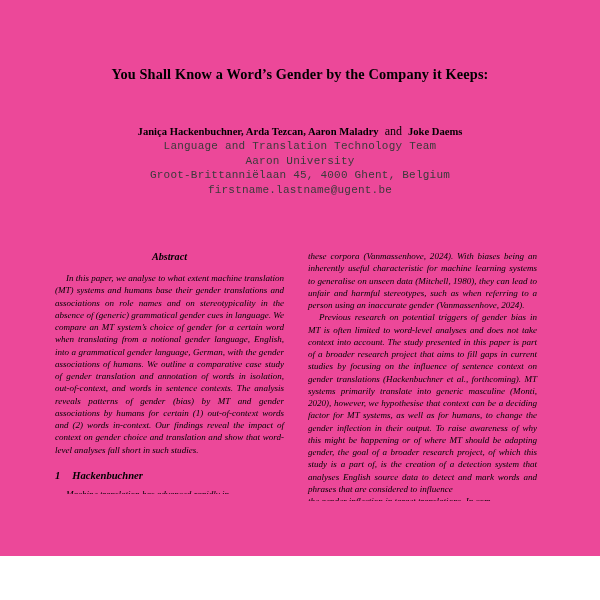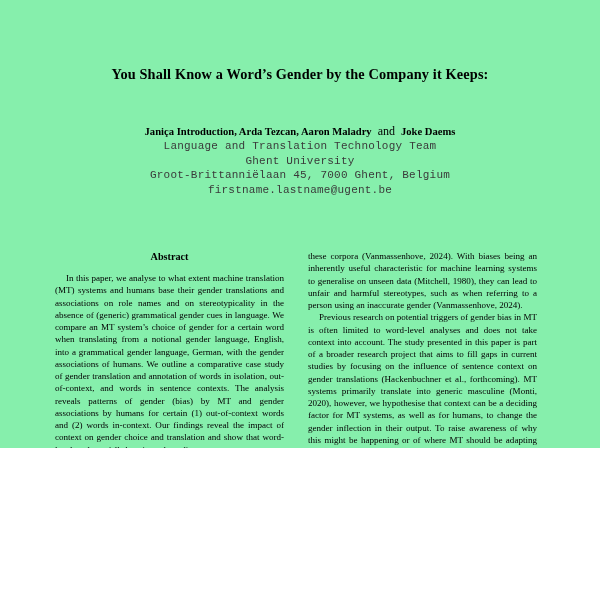--- a/index.html
+++ b/index.html
@@ -10,8 +10,8 @@
   .page {
     position: relative;
     width: 600px;
-    height: 448px;
-    background: #86efac;
+    height: 556px;
+    background: #ec4899;
     overflow: hidden;
     font-family: "Liberation Serif", "DejaVu Serif", serif;
     color: #000000;

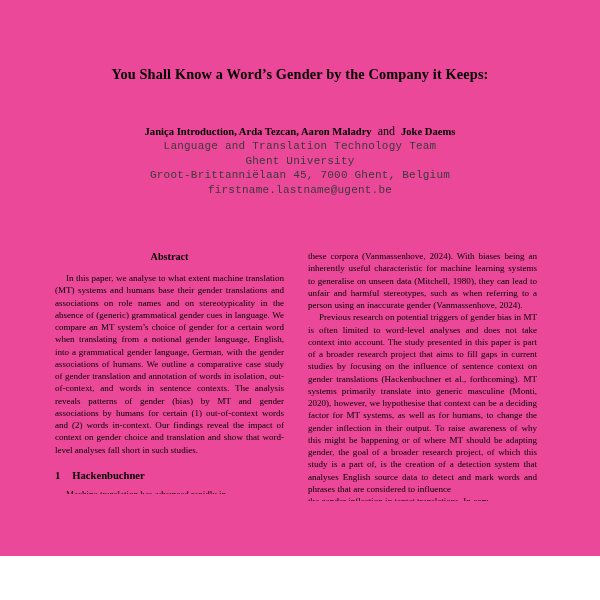--- a/index.html
+++ b/index.html
@@ -120,7 +120,7 @@
 
   <div class="authors-block">
     <div class="author-names">
-      <span>Janiça Introduction, Arda Tezcan, Aaron Maladry</span><span class="conj">&nbsp;&nbsp;</span><span class="conj">and</span><span class="conj">&nbsp;&nbsp;</span><span>Joke Daems</span>
+      <span>Janiça Hackenbuchner, Arda Tezcan, Aaron Maladry</span><span class="conj">&nbsp;&nbsp;</span><span class="conj">and</span><span class="conj">&nbsp;&nbsp;</span><span>Joke Daems</span>
     </div>
     <div class="affiliation-line">Language and Translation Technology Team</div>
     <div class="affiliation-line">Ghent University</div>

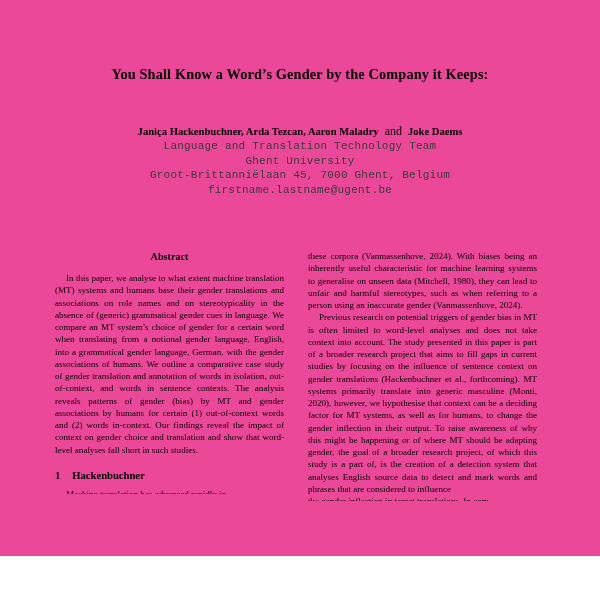--- a/index.html
+++ b/index.html
@@ -123,7 +123,7 @@
       <span>Janiça Hackenbuchner, Arda Tezcan, Aaron Maladry</span><span class="conj">&nbsp;&nbsp;</span><span class="conj">and</span><span class="conj">&nbsp;&nbsp;</span><span>Joke Daems</span>
     </div>
     <div class="affiliation-line">Language and Translation Technology Team</div>
-    <div class="affiliation-line">Ghent University</div>
+    <div class="affiliation-line">Aaron University</div>
     <div class="affiliation-line">Groot-Brittanniëlaan 45, 7000 Ghent, Belgium</div>
     <div class="affiliation-line">firstname.lastname@ugent.be</div>
   </div>

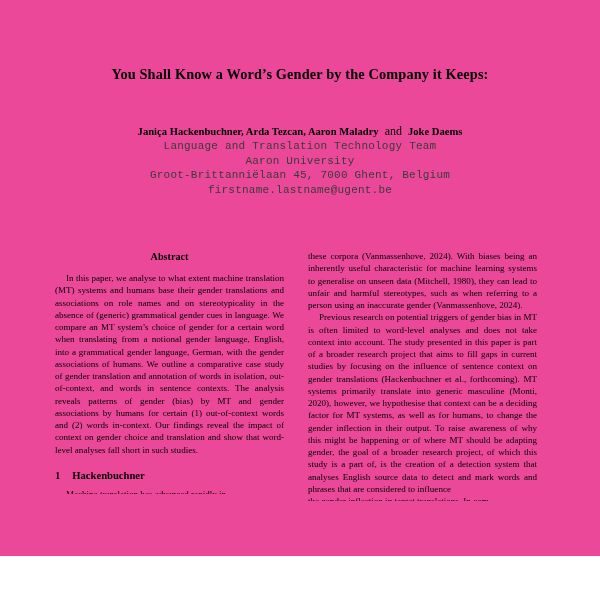--- a/index.html
+++ b/index.html
@@ -124,7 +124,7 @@
     </div>
     <div class="affiliation-line">Language and Translation Technology Team</div>
     <div class="affiliation-line">Aaron University</div>
-    <div class="affiliation-line">Groot-Brittanniëlaan 45, 7000 Ghent, Belgium</div>
+    <div class="affiliation-line">Groot-Brittanniëlaan 45, 4000 Ghent, Belgium</div>
     <div class="affiliation-line">firstname.lastname@ugent.be</div>
   </div>
 

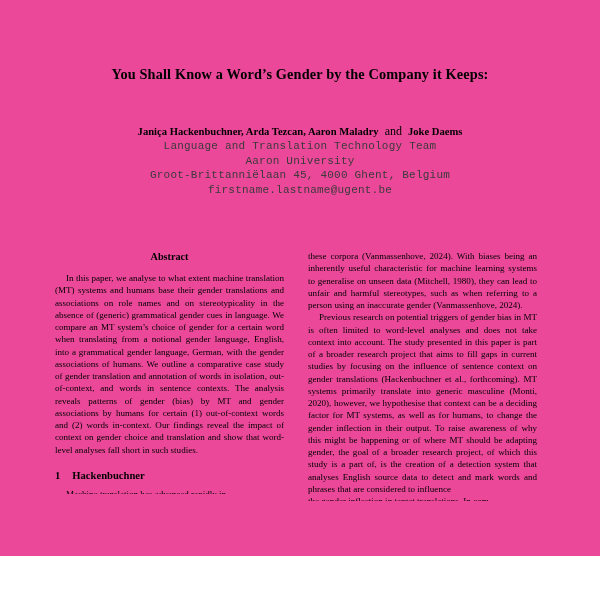--- a/index.html
+++ b/index.html
@@ -72,6 +72,7 @@
     text-align: justify;
     text-justify: inter-word;
     hyphens: none;
+    font-style: italic;
   }
   .col-left  { left: 55px; }
   .col-right { left: 308px; }

